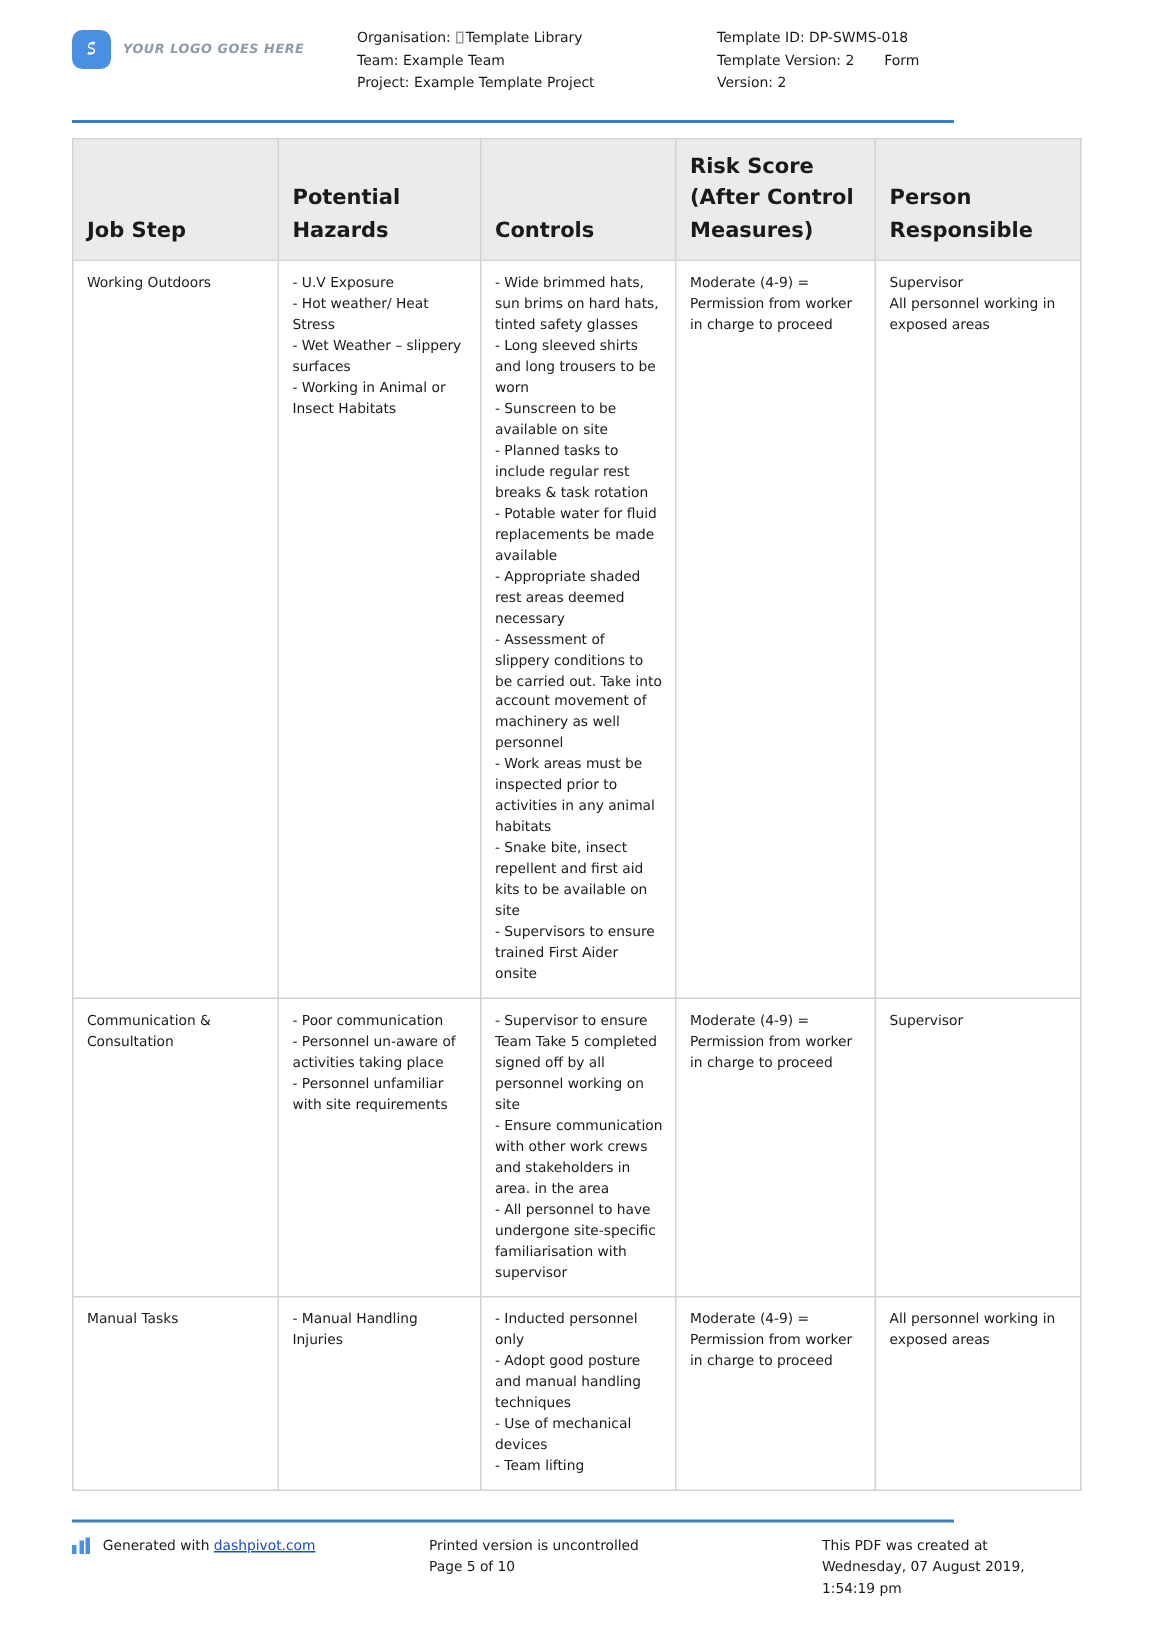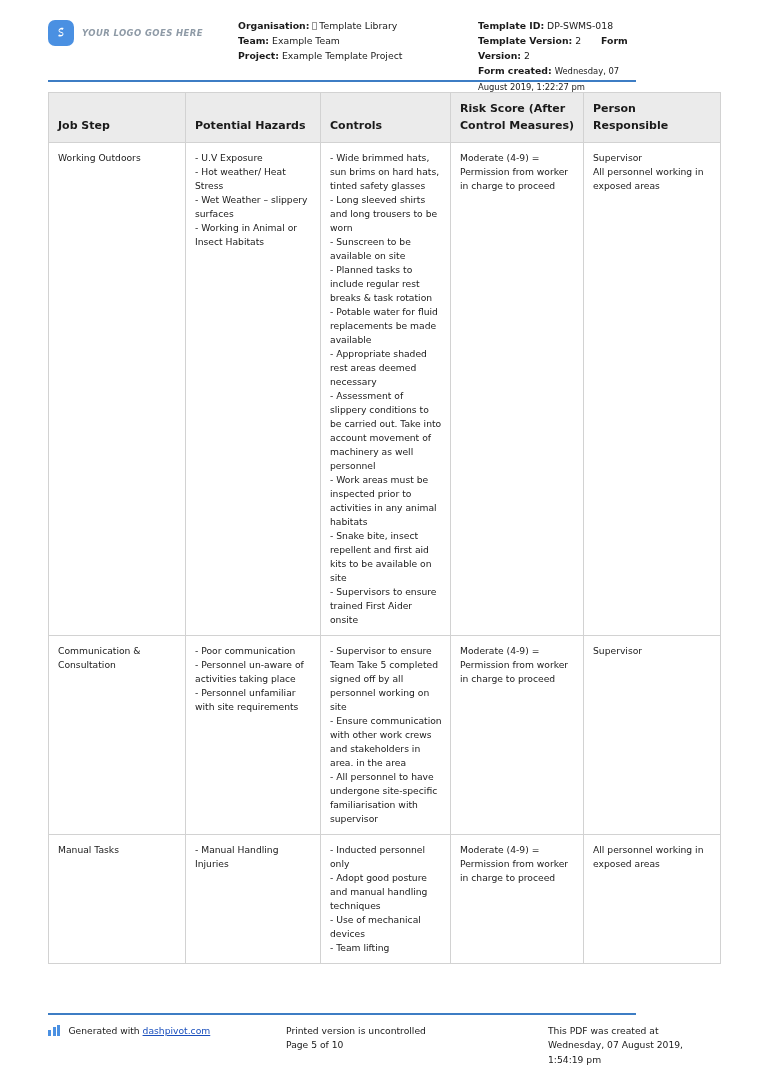--- a/index.html
+++ b/index.html
@@ -66,7 +66,7 @@
   .meta-mid { flex: 0 0 240px; }
   .meta-right { flex: 1 1 auto; }
   .meta-line { white-space: normal; }
-  .meta-line b { font-weight: bold; }
+  .meta-line b { font-weight: normal; }
   .meta-inline-gap { display: inline-block; width: 14px; }
   .glyph-box {
     display: inline-block;

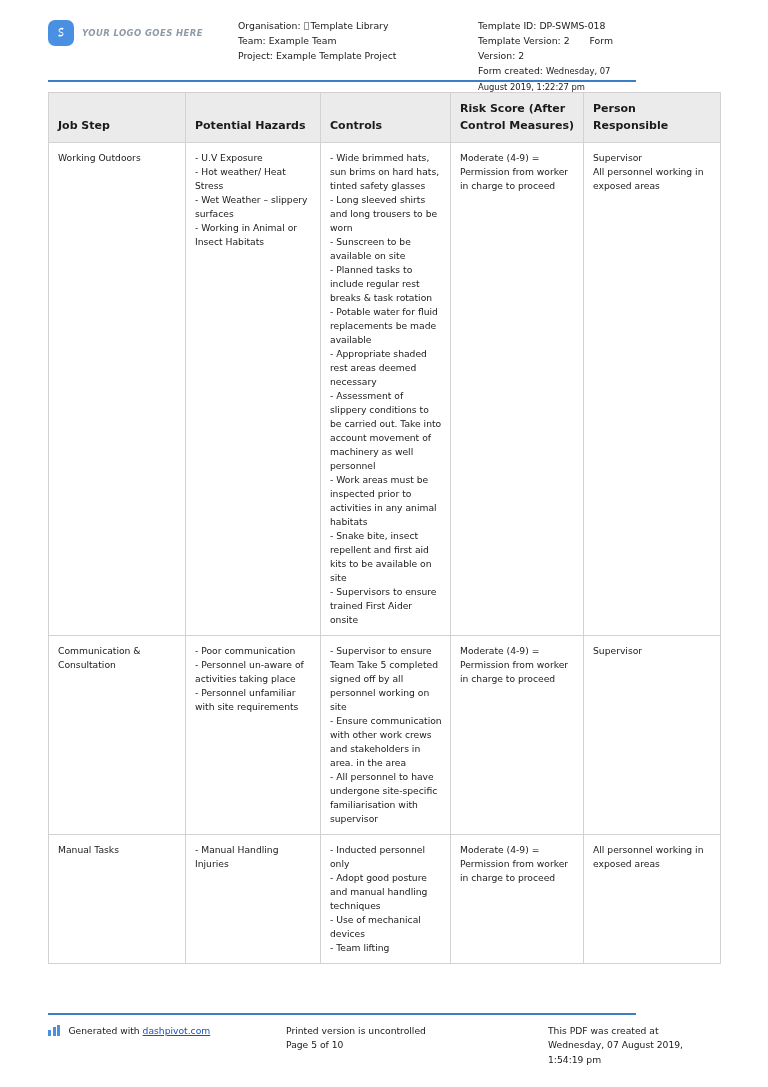--- a/index.html
+++ b/index.html
@@ -215,10 +215,6 @@
         <span class="meta-inline-gap"></span>
         <b>Form Version:</b>
         <span>2</span>
-      </div>
-      <div class="meta-line">
-        <b>Form created:</b>
-        <span class="meta-small">Wednesday, 07 August 2019, 1:22:27 pm</span>
       </div>
     </div>
 

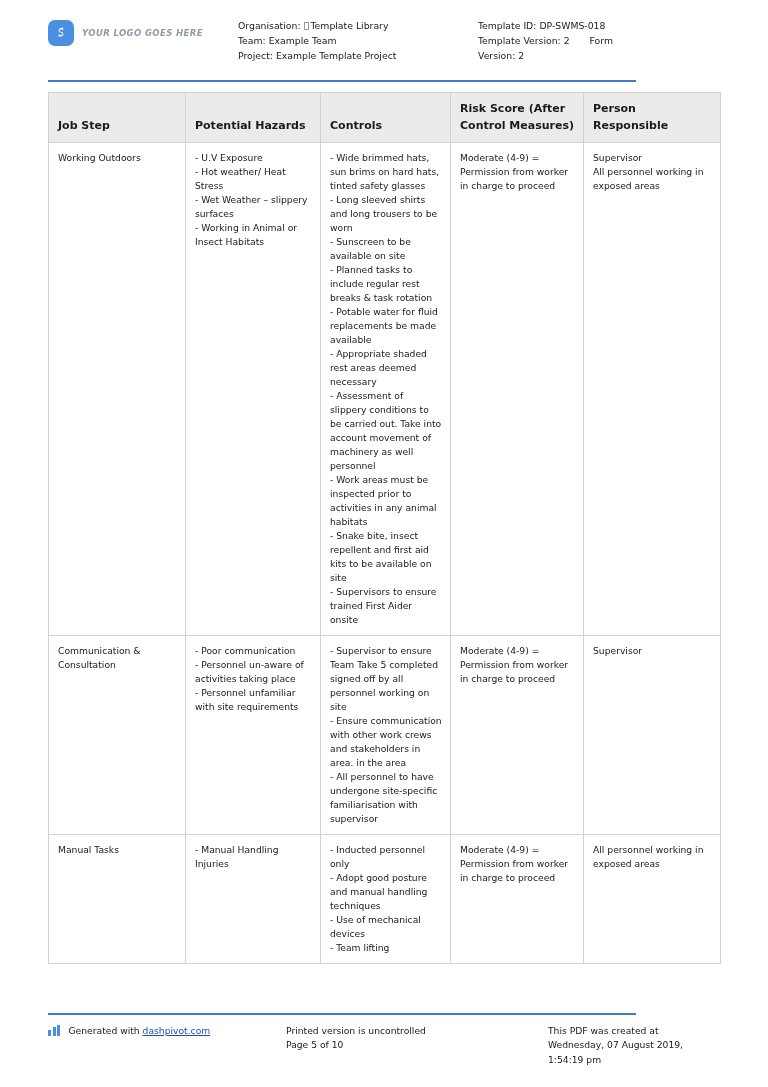--- a/index.html
+++ b/index.html
@@ -120,7 +120,7 @@
   table.swms thead th {
     background: #ebebeb;
     font-weight: bold;
-    font-size: 11px;
+    font-size: 14px;
     height: 44px;
     vertical-align: bottom;
     padding-bottom: 8px;

